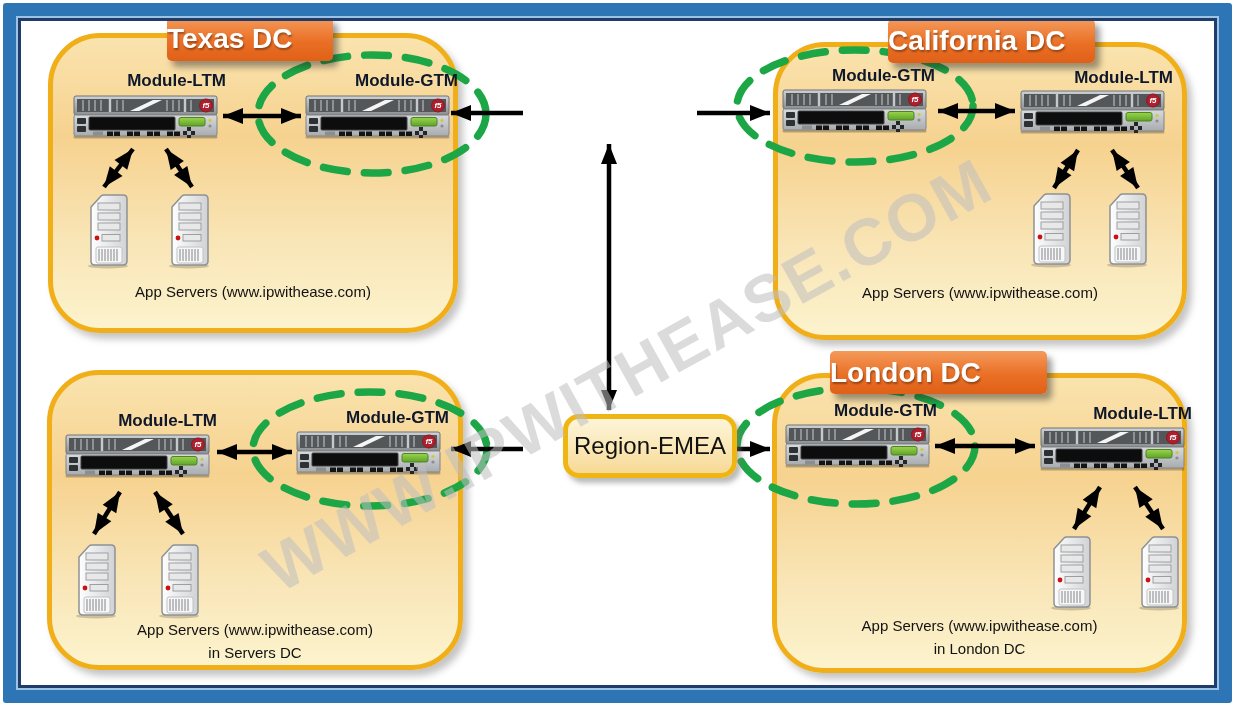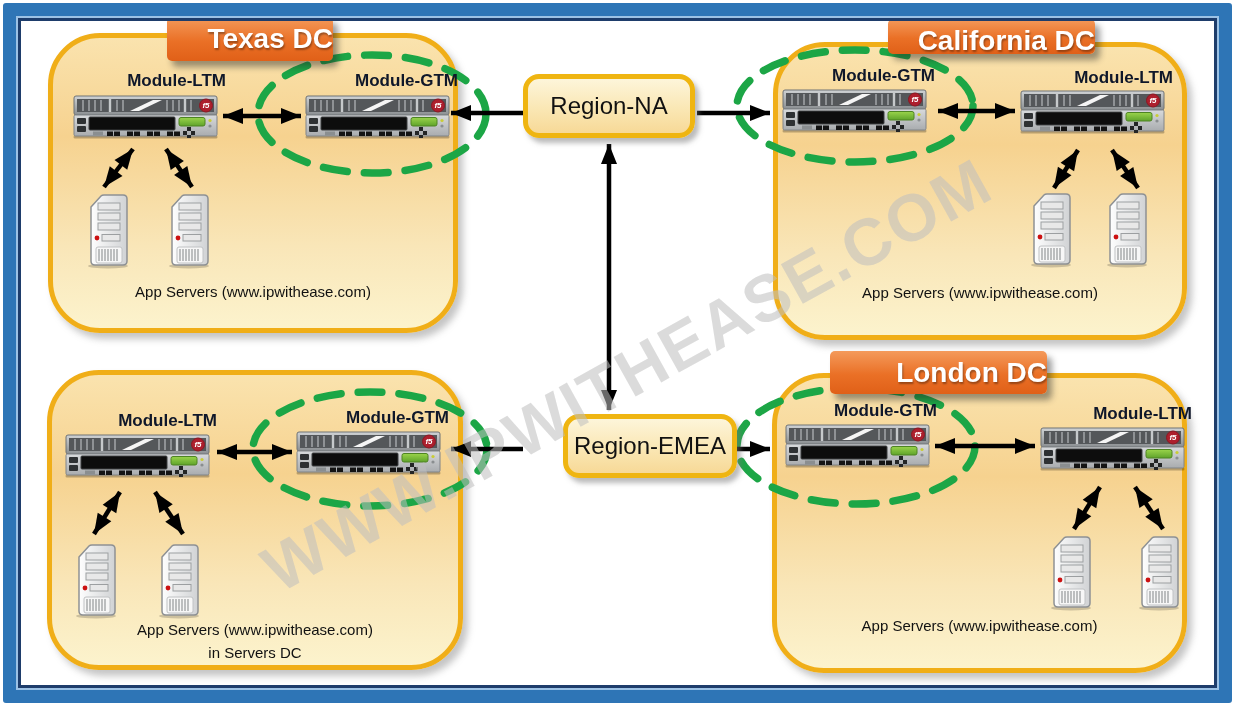--- a/index.html
+++ b/index.html
@@ -18,7 +18,7 @@
           box-shadow:5px 6px 7px rgba(110,110,110,.4);z-index:1;}
 
   
-  .badge{position:absolute;z-index:4;color:#fff;font-weight:bold;font-size:28px;text-align:right;
+  .badge{position:absolute;z-index:4;color:#fff;font-weight:bold;font-size:28px;text-align:left;
          background:linear-gradient(180deg,#F49A5B 0%,#EA7026 55%,#E06018 100%);
          border-radius:5px;box-shadow:5px 6px 6px rgba(40,40,40,.45);
          text-shadow:1px 2px 2px rgba(0,0,0,.35);}

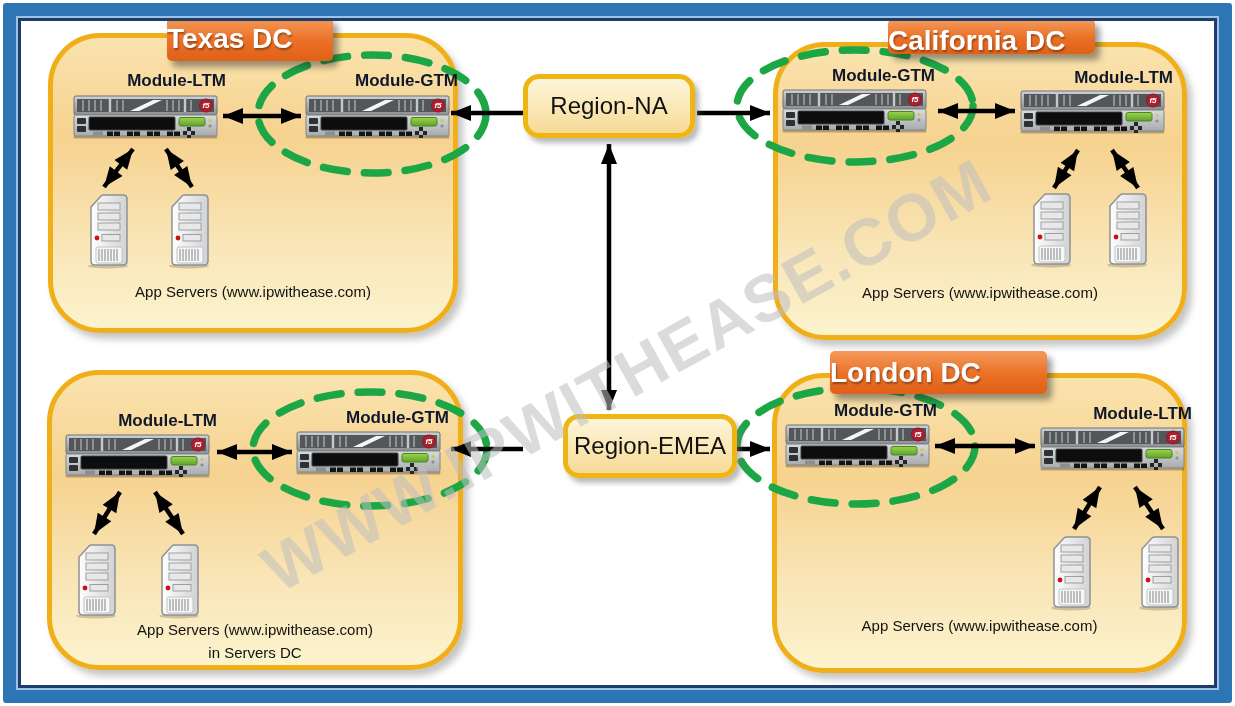--- a/index.html
+++ b/index.html
@@ -203,7 +203,7 @@
   </svg>
 
   <div class="badge" style="left:167px;top:17px;width:166px;height:44px;line-height:44px;">Texas DC</div>
-  <div class="badge" style="left:888px;top:19px;width:207px;height:35px;line-height:44px;">California DC</div>
+  <div class="badge" style="left:888px;top:19px;width:207px;height:44px;line-height:44px;">California DC</div>
   <div class="badge" style="left:830px;top:351px;width:217px;height:43px;line-height:43px;">London DC</div>
 
   <div class="module-label" style="left:66px;top:71px;">Module-LTM</div>

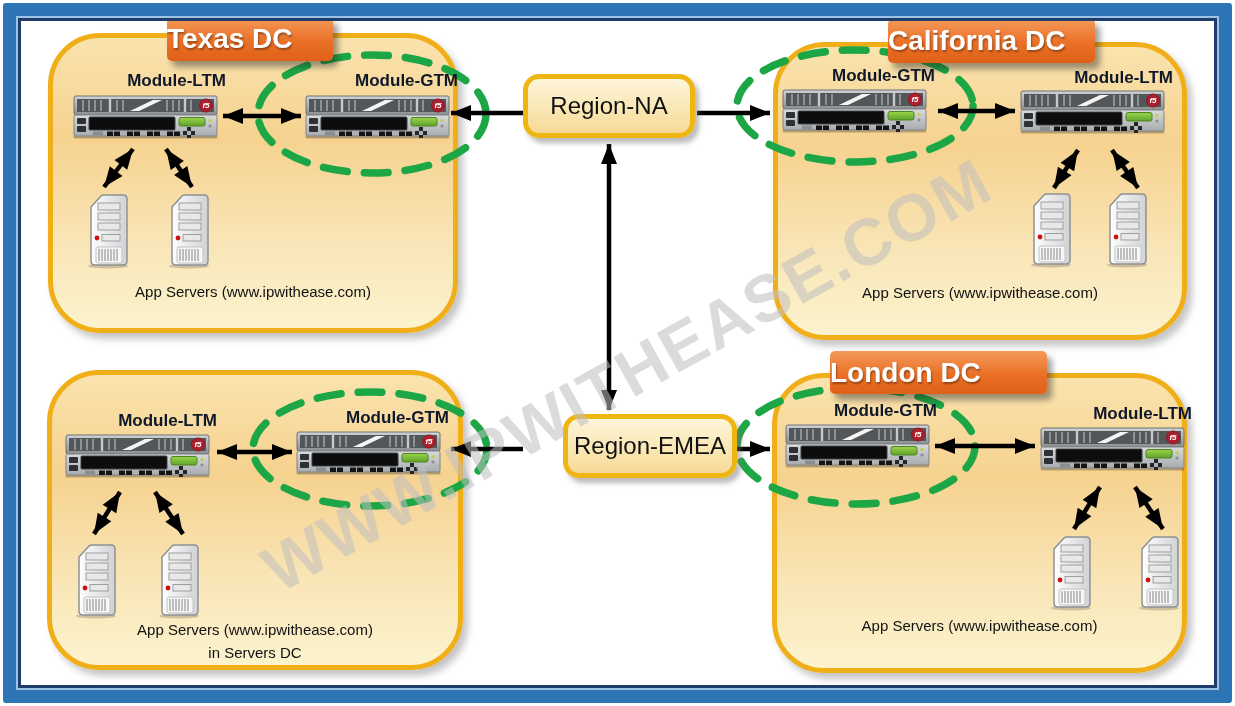--- a/index.html
+++ b/index.html
@@ -57,9 +57,6 @@
   <div class="dc-box" style="left:47px;top:370px;width:416px;height:300px;"></div>
   <div class="dc-box" style="left:772px;top:373px;width:415px;height:300px;"></div>
 
-  <div class="region-box" style="left:523px;top:74px;width:172px;height:64px;">
-    <span>Region-NA</span>
-  </div>
   <div class="region-box" style="left:523px;top:414px;width:174px;height:64px;margin-left:40px;">
     <span>Region-EMEA</span>
   </div>

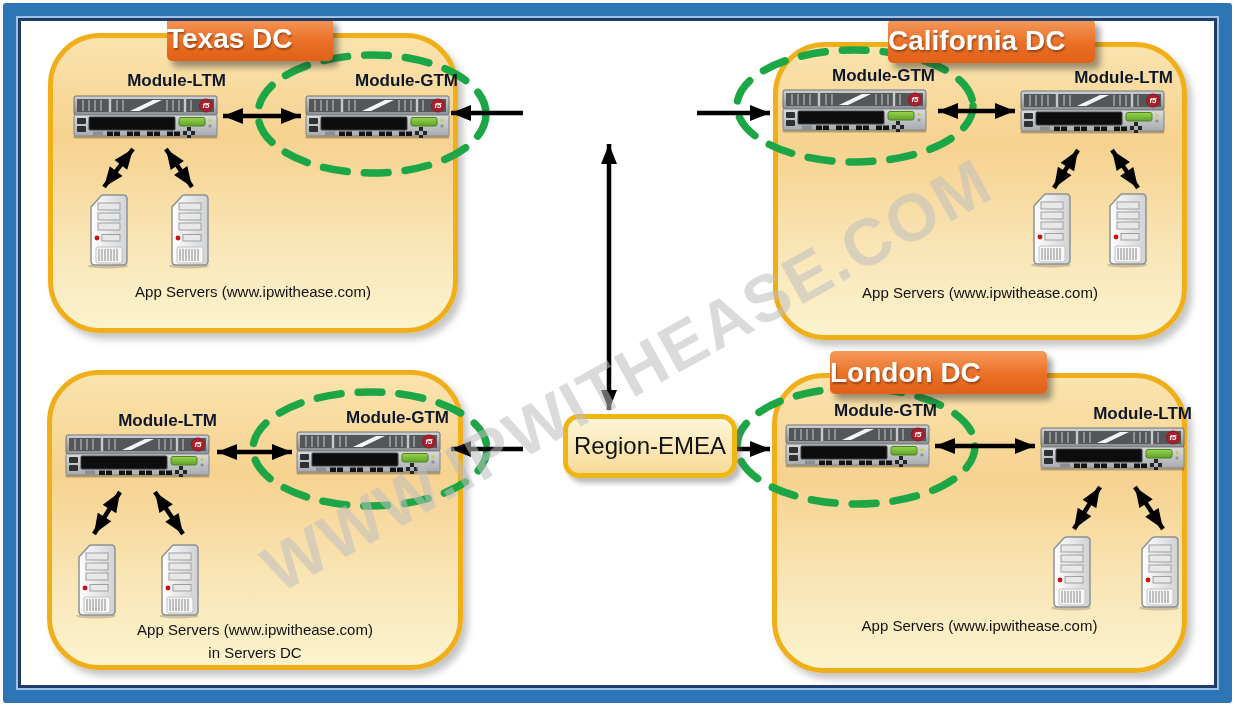--- a/index.html
+++ b/index.html
@@ -224,6 +224,7 @@
   </div>
   <div class="caption" style="left:772px;top:614px;width:415px;">
     <div>App Servers (www.ipwithease.com)</div>
+    <div>in London DC</div>
   </div>
 
   <div class="watermark">WWW.IPWITHEASE.COM</div>

